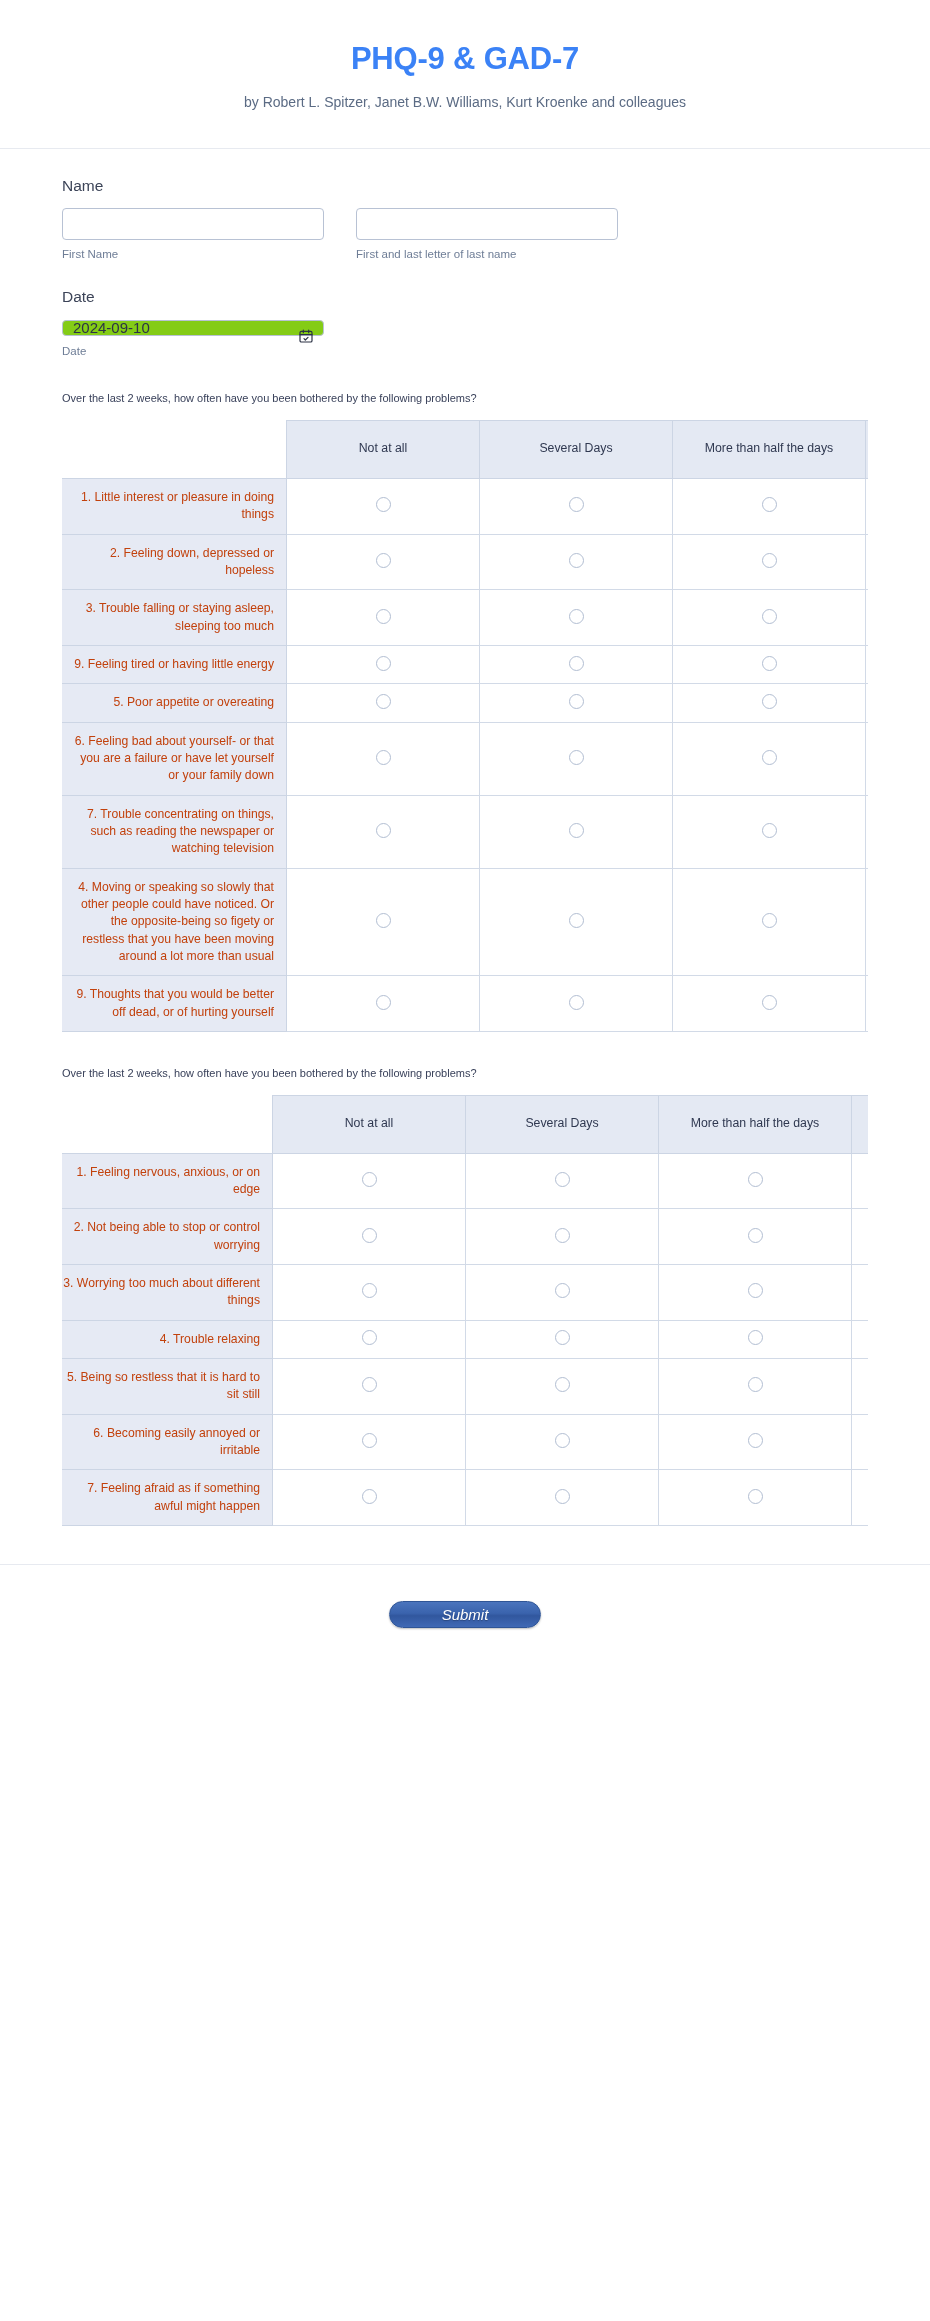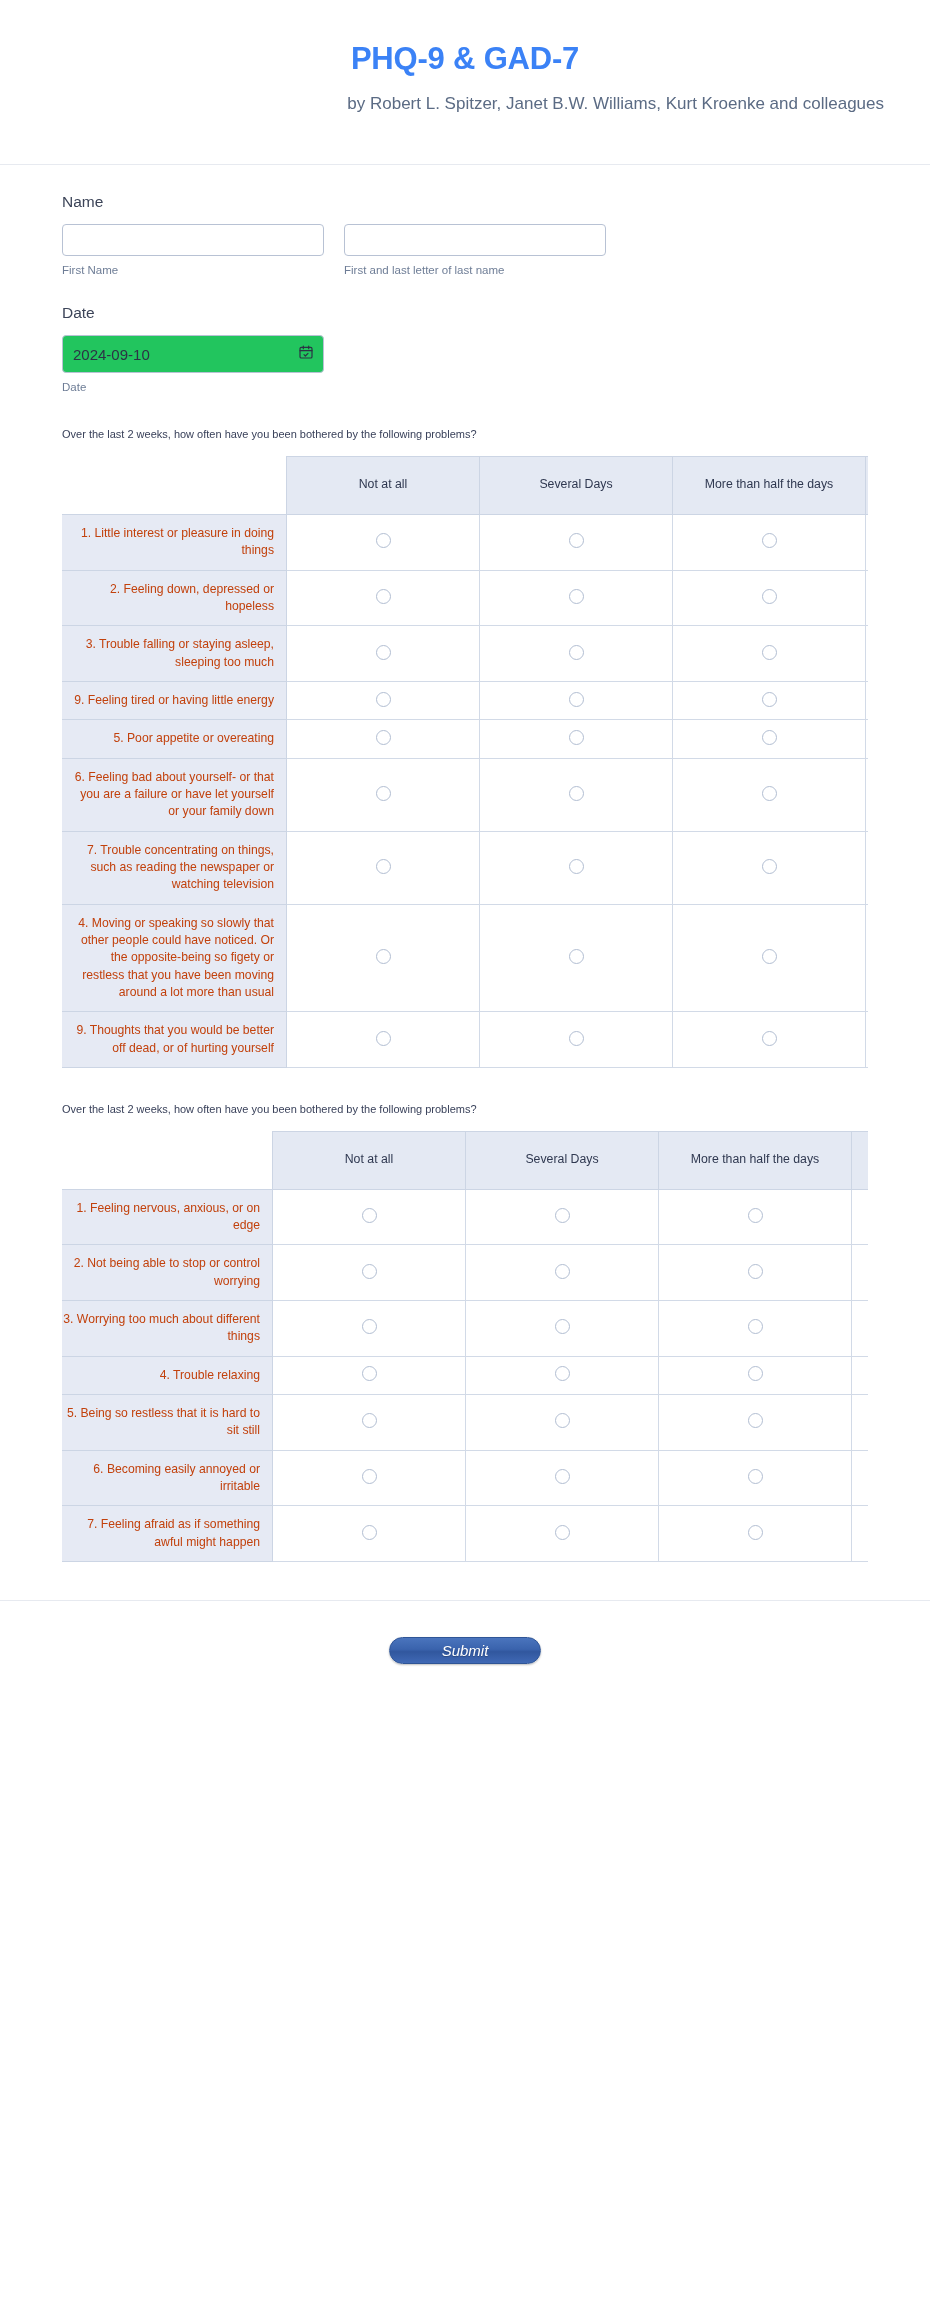--- a/index.html
+++ b/index.html
@@ -27,11 +27,10 @@
     line-height: 1.1;
   }
   .form-subtitle {
-    font-size: 17px;
+    font-size: 14px;
     color: #5b6b84;
-    margin: 16px;
+    margin: 4px;
     font-weight: normal;
-    text-align: right;
   }
 
   

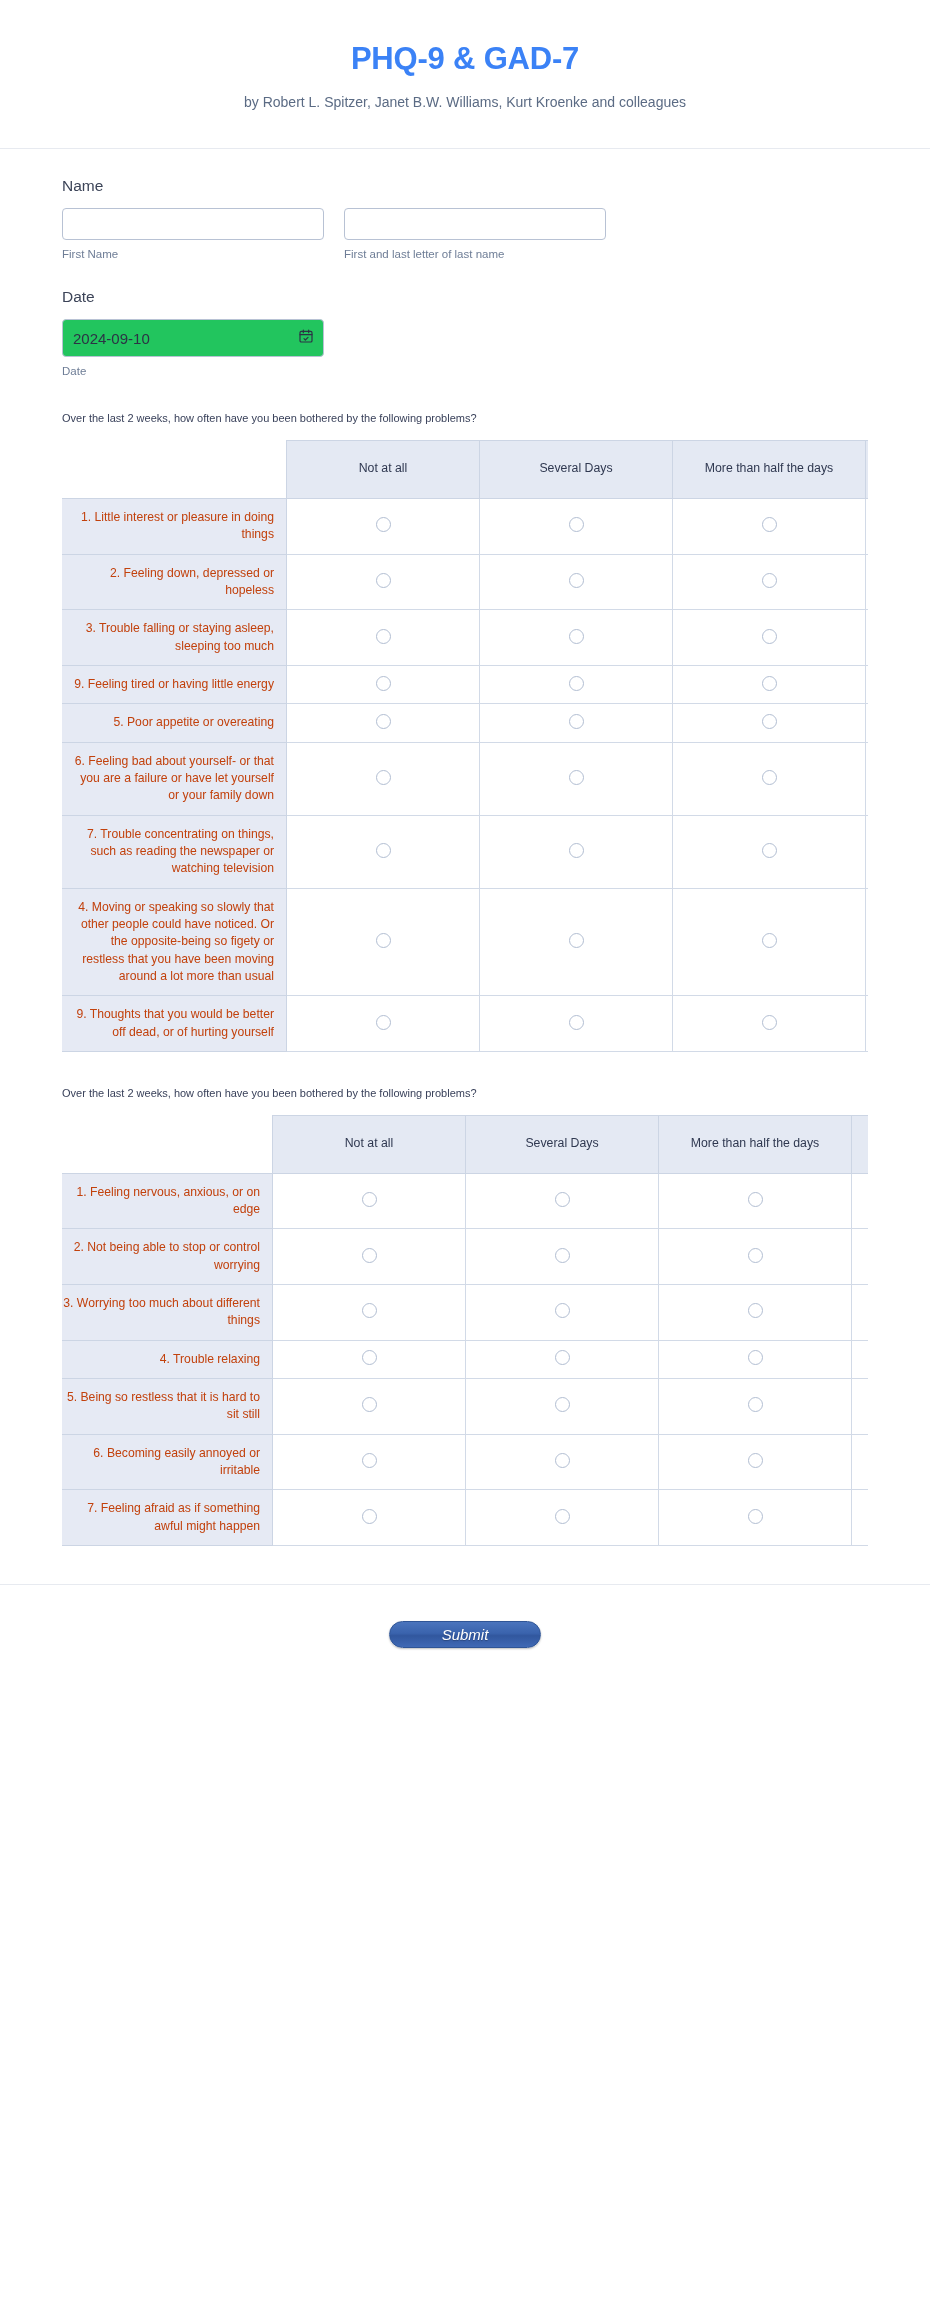--- a/index.html
+++ b/index.html
@@ -43,7 +43,7 @@
     margin-bottom: 13px;
     display: block;
   }
-  .name-row { display: flex; gap: 20px; }
+  .name-row { display: flex; gap: 32px; }
   .name-col { width: 262px; }
   .text-input {
     width: 100%;

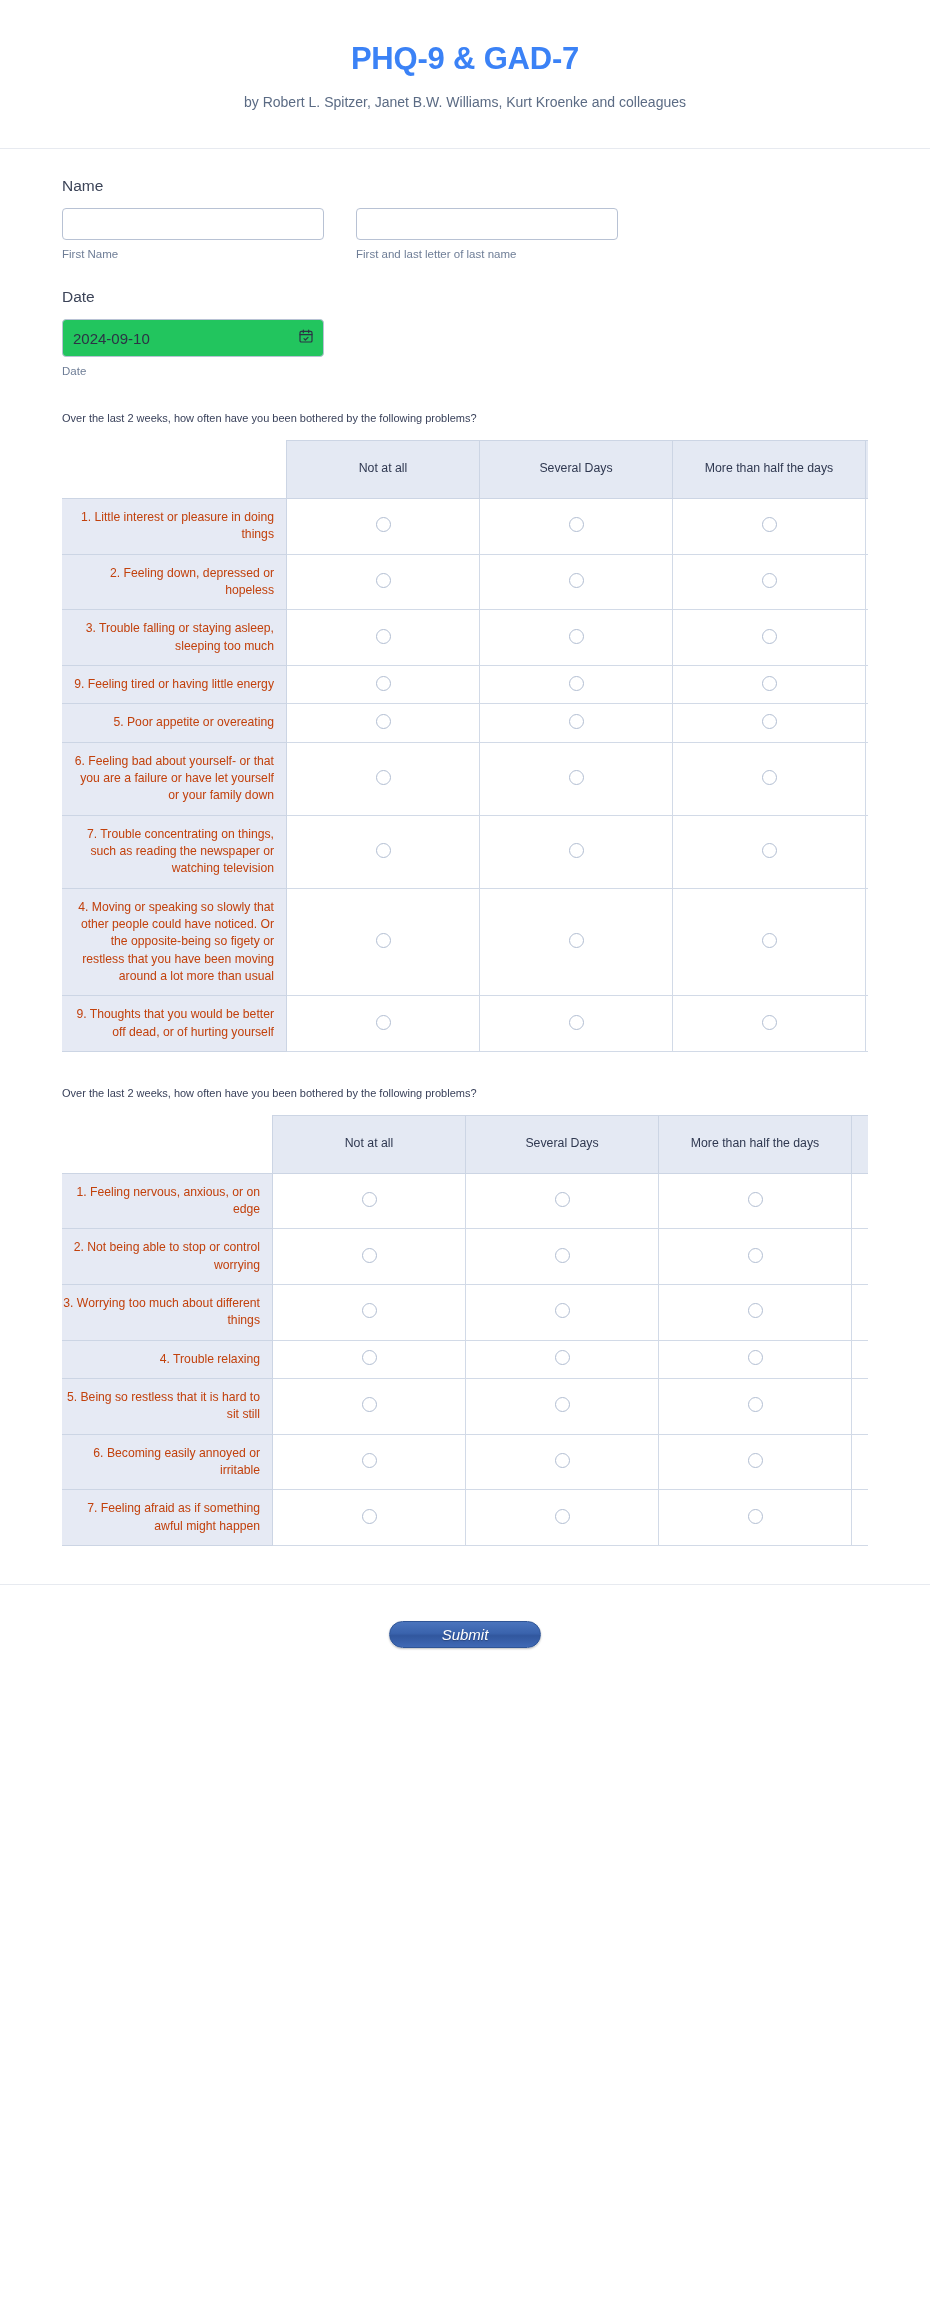--- a/index.html
+++ b/index.html
@@ -68,10 +68,10 @@
   .date-wrap { width: 262px; position: relative; }
   .date-input {
     width: 100%;
-    height: 38px;
+    height: 16px;
     border: 1px solid #b8c2d4;
     border-radius: 4px;
-    background: #22c55e;
+    background: #84cc16;
     font-family: "Liberation Sans", sans-serif;
     font-size: 15px;
     color: #2c3345;

